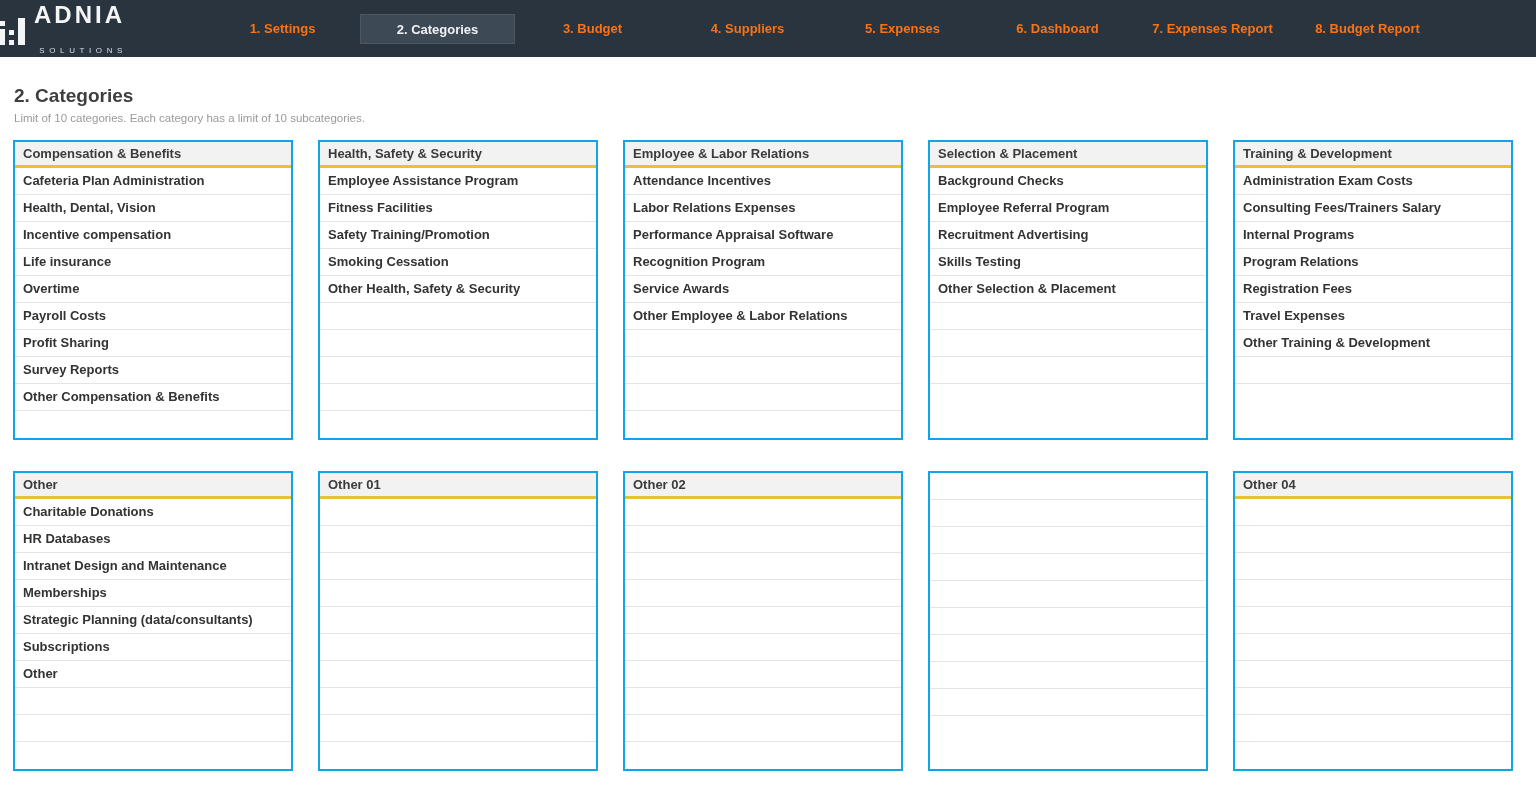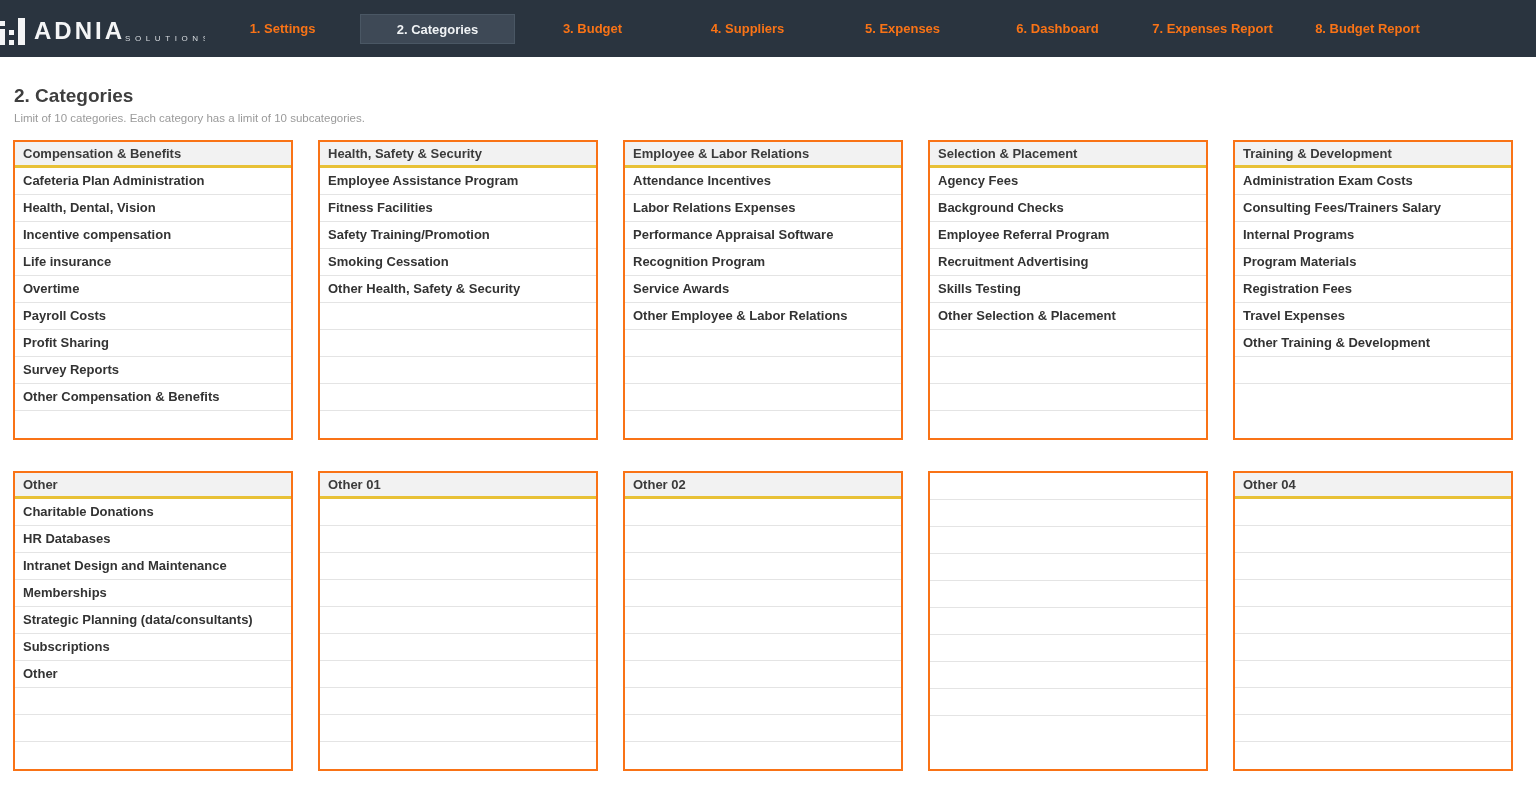--- a/index.html
+++ b/index.html
@@ -22,7 +22,7 @@
   .mk-colon{display:flex;flex-direction:column;justify-content:flex-end;gap:5px;margin-left:4px;}
   .mk-colon i{display:block;width:5px;height:5px;background:#F4F5F6;}
   .mk-bar{display:block;width:7px;height:27px;background:#F4F5F6;margin-left:4px;}
-  .logo-text{display:flex;flex-direction:row;margin-left:9px;align-items:flex-end;}
+  .logo-text{display:flex;flex-direction:column;margin-left:9px;}
   .logo-name{font-size:24px;line-height:24px;font-weight:700;letter-spacing:3px;color:#F4F5F6;}
   .logo-sub{font-size:8px;letter-spacing:4.6px;color:#D9DDE1;margin-top:19px;text-align:right;margin-right:-2px;}
 

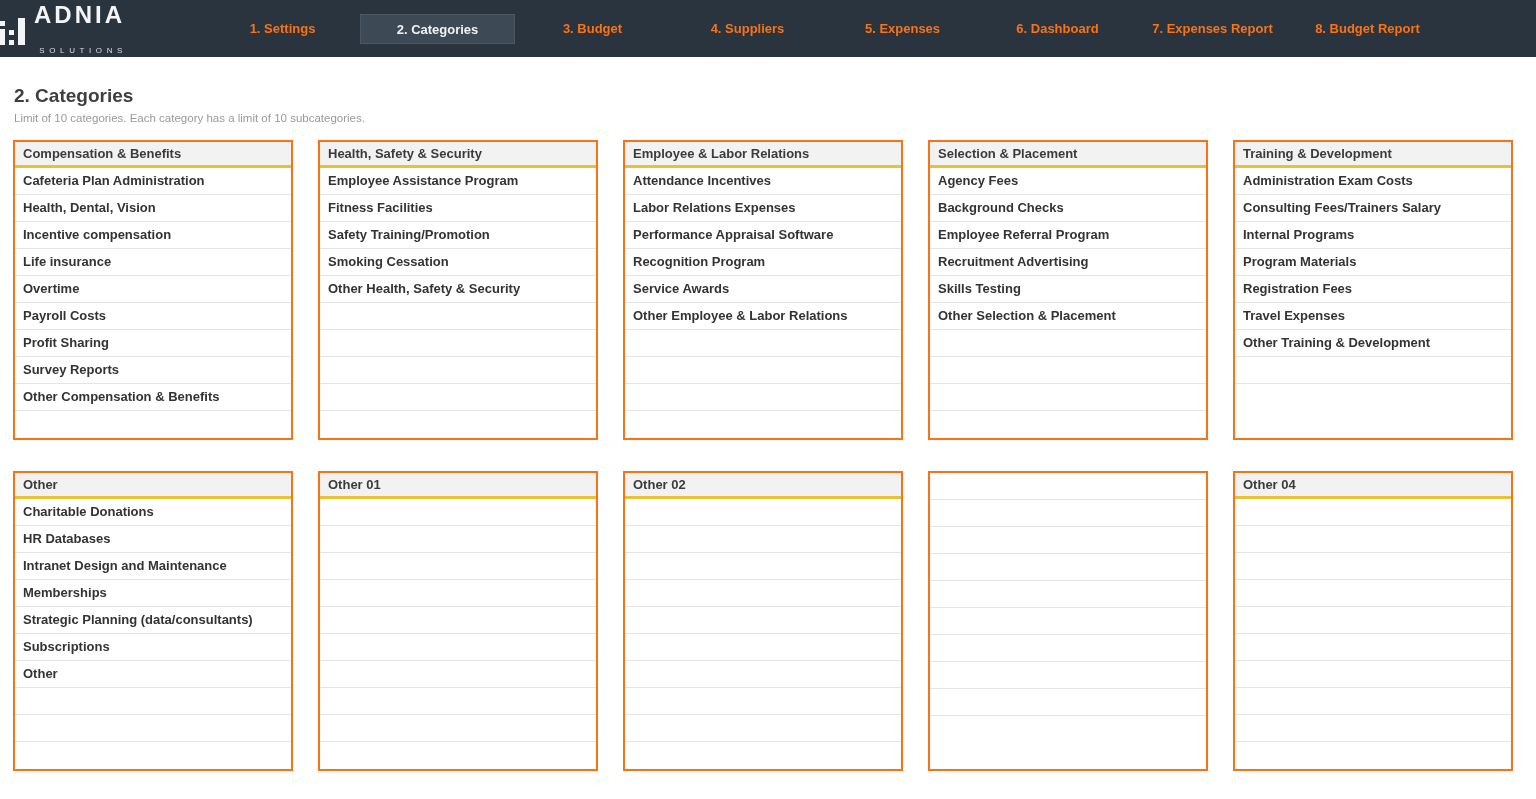--- a/index.html
+++ b/index.html
@@ -38,7 +38,7 @@
 
   
   .grid{display:grid;grid-template-columns:repeat(5,1fr);column-gap:25px;row-gap:31px;}
-  .card{border:2px solid #f97316;background:#fff;}
+  .card{border:2px solid #0ea5e9;background:#fff;}
   .card-header{height:26px;line-height:24px;background:#F2F2F2;border-bottom:3px solid var(--gold);
     font-size:13px;font-weight:700;color:#3B3B3B;padding:0 8px;white-space:nowrap;overflow:hidden;}
   .cell{height:27px;line-height:26px;border-bottom:1px solid #E4E4E4;

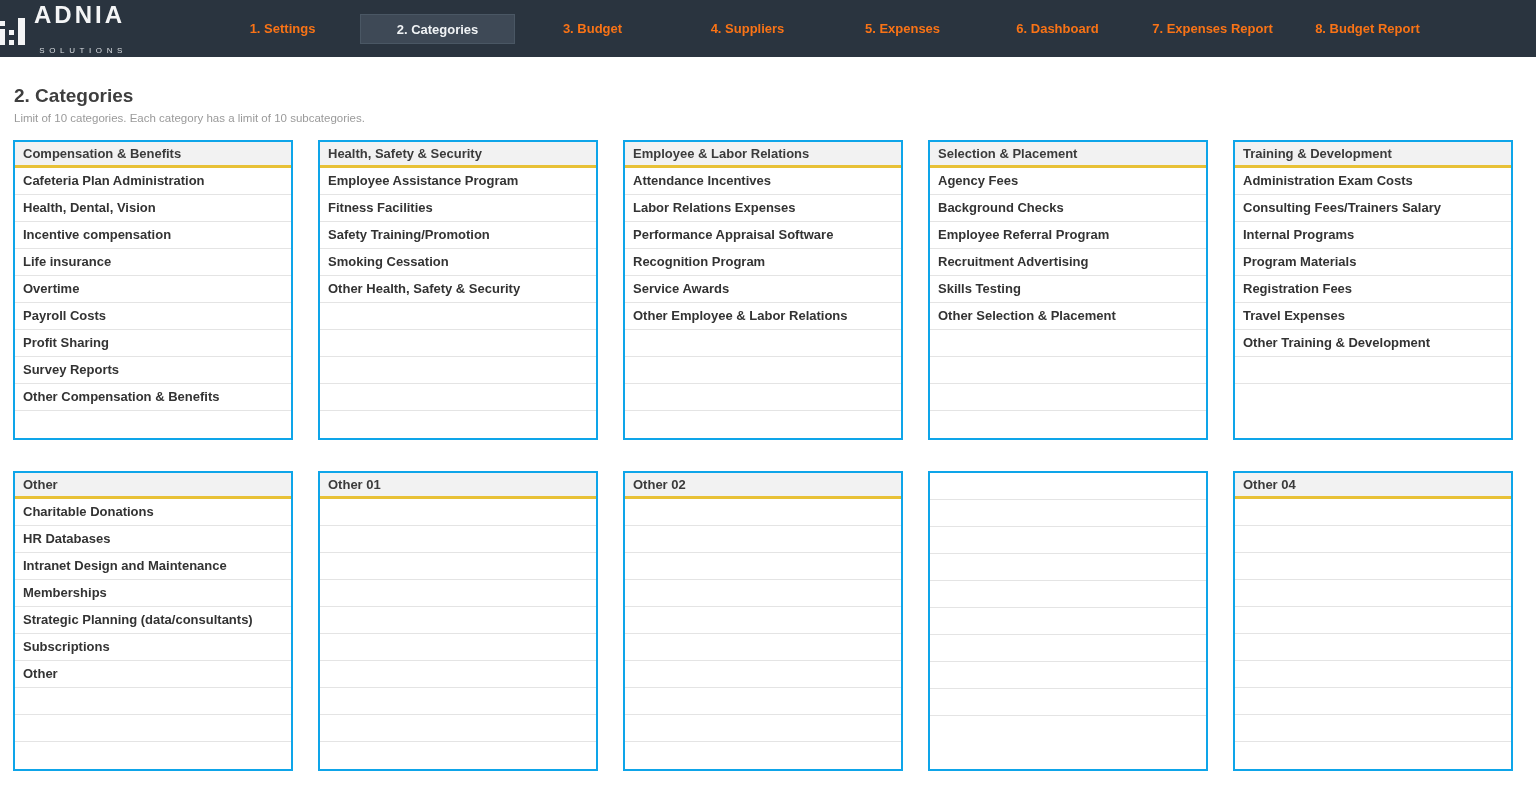--- a/index.html
+++ b/index.html
@@ -123,7 +123,6 @@
       </div>
       <div class="card">
         <div class="card-header">Selection &amp; Placement</div>
-        <div class="cell">Agency Fees</div>
         <div class="cell">Background Checks</div>
         <div class="cell">Employee Referral Program</div>
         <div class="cell">Recruitment Advertising</div>

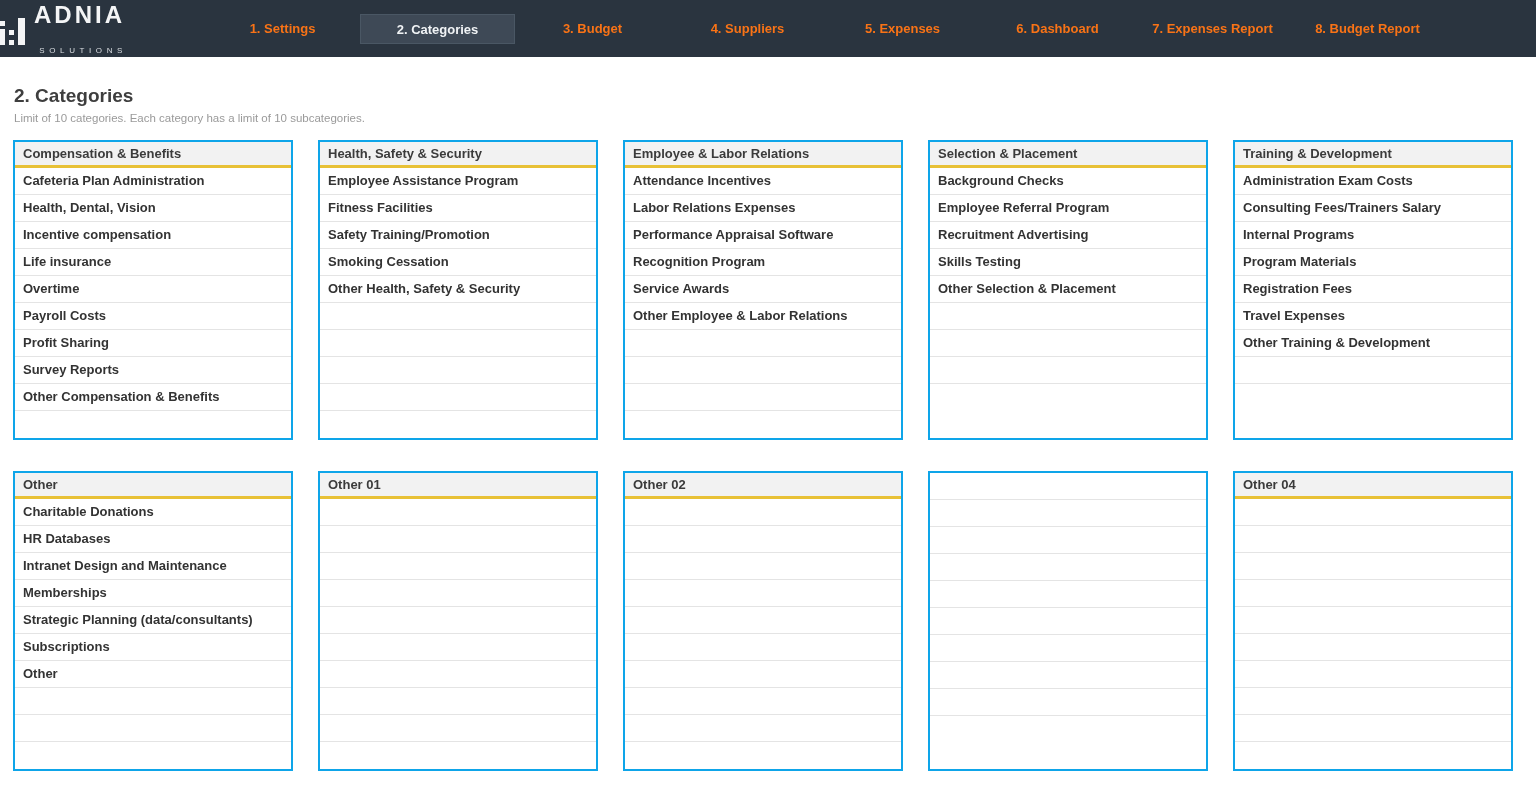--- a/index.html
+++ b/index.html
@@ -138,7 +138,7 @@
         <div class="cell">Administration Exam Costs</div>
         <div class="cell">Consulting Fees/Trainers Salary</div>
         <div class="cell">Internal Programs</div>
-        <div class="cell">Program Materials</div>
+        <div class="cell">Program Relations</div>
         <div class="cell">Registration Fees</div>
         <div class="cell">Travel Expenses</div>
         <div class="cell">Other Training &amp; Development</div>

